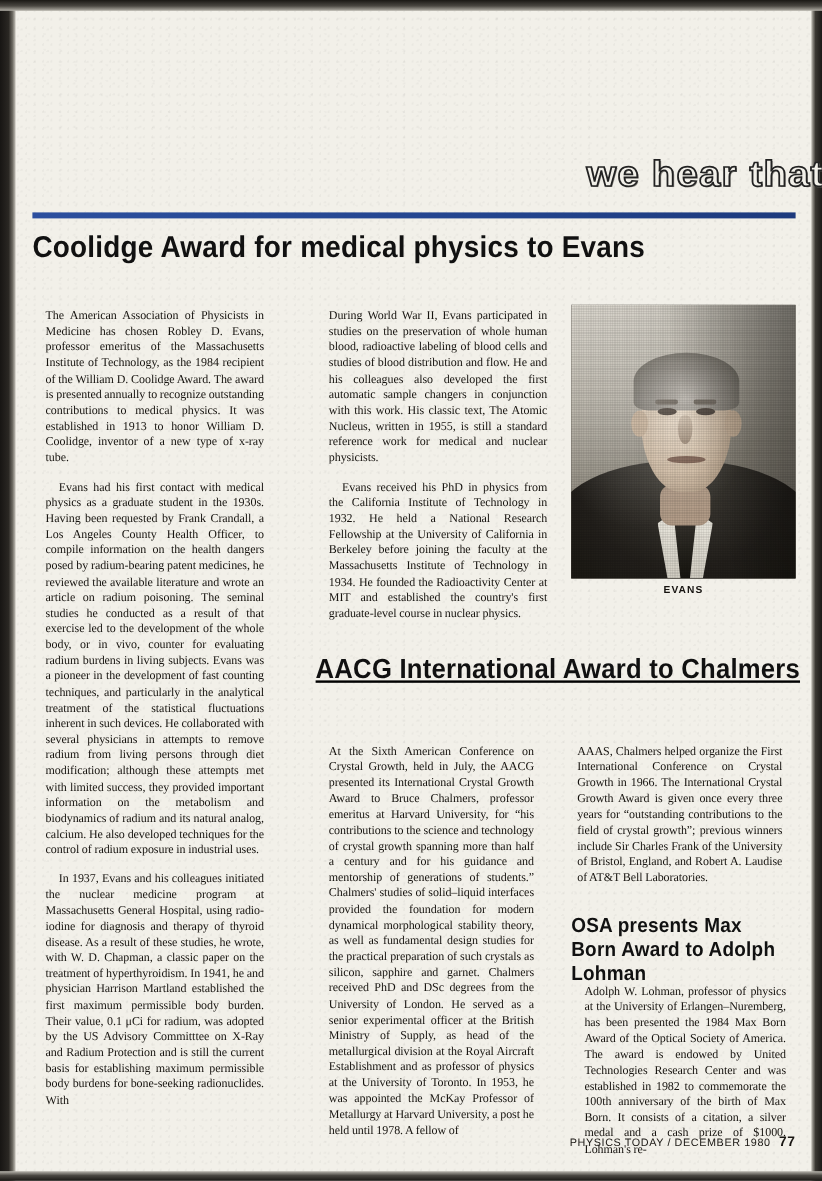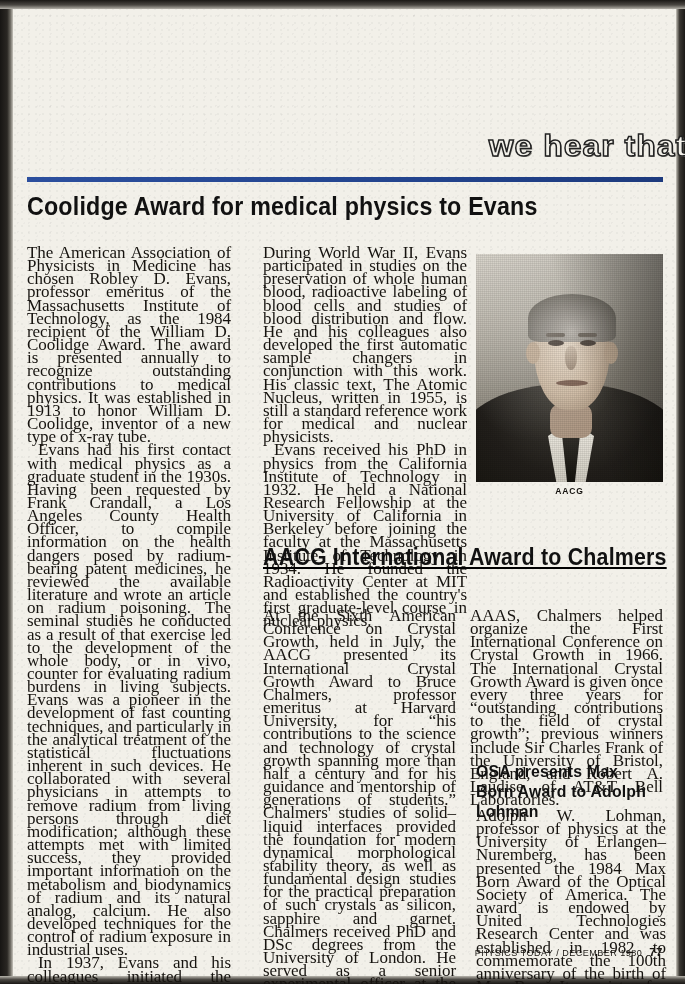--- a/index.html
+++ b/index.html
@@ -67,8 +67,8 @@
   .h3{font-size:17px;line-height:20px;white-space:normal;}
   .col{width:204px;}
   p.body{
-    margin:0;
-    font-size:17px;
+    margin:11px;
+    font-size:10px;
     line-height:13.15px;
     text-align:justify;
     color:#16130f;

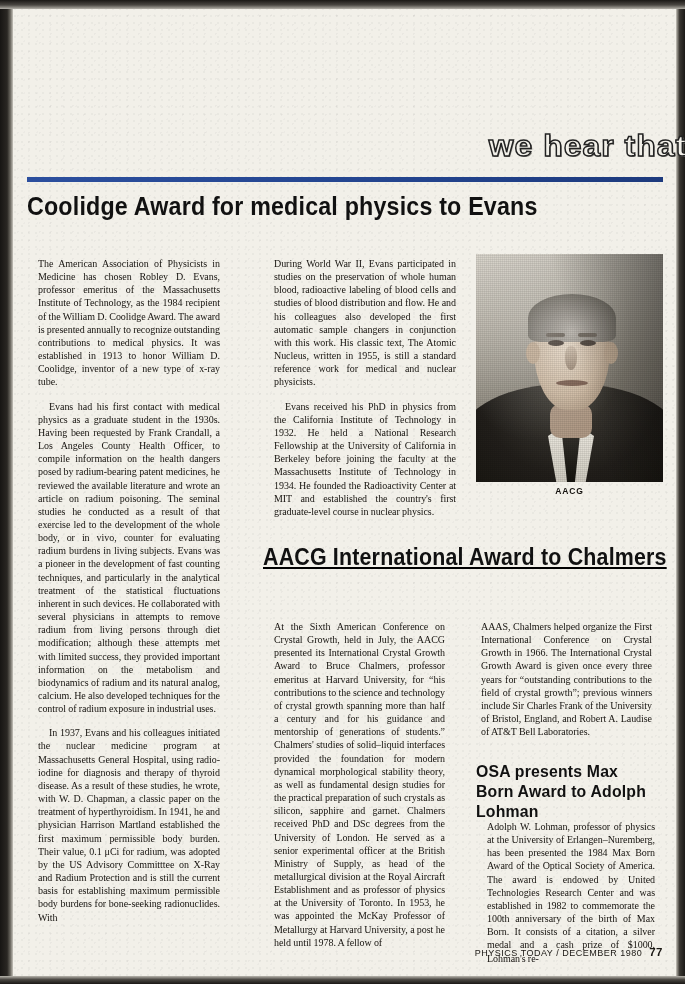--- a/index.html
+++ b/index.html
@@ -207,7 +207,7 @@
       <div class="ph-shadow"></div>
       <div class="ph-grain"></div>
     </div>
-    <div class="photo-caption-name">AACG</div>
+    <div class="photo-caption-name">EVANS</div>
 
     <div id="article2">
       <div class="headline h2">AACG International Award to Chalmers</div>

